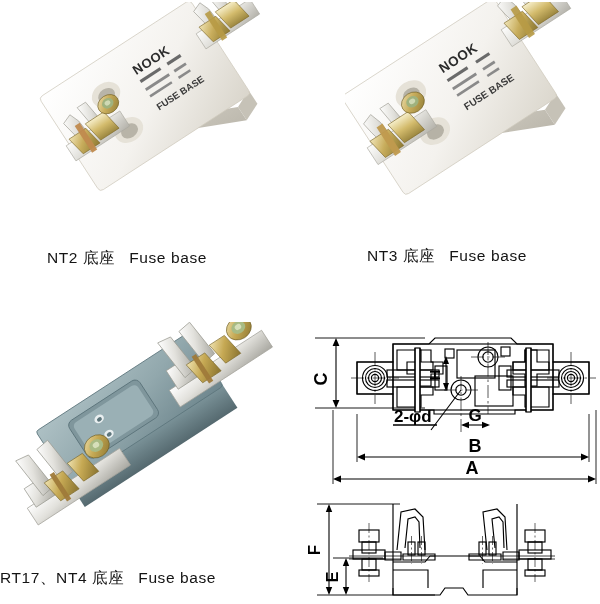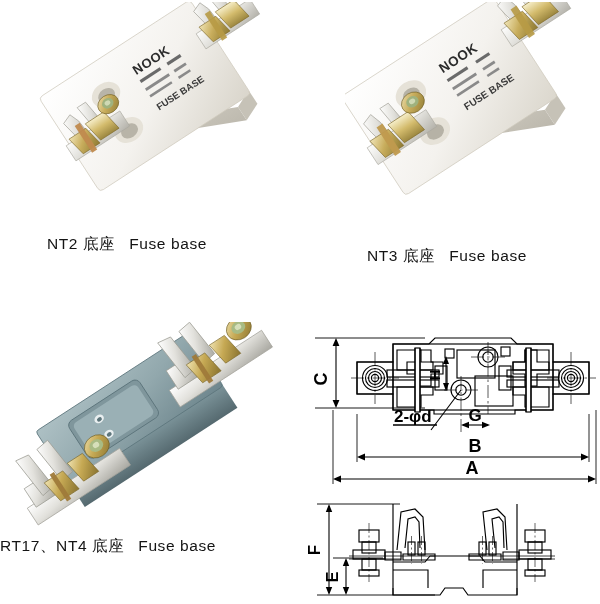--- a/index.html
+++ b/index.html
@@ -34,7 +34,7 @@
     white-space: nowrap;
   }
   .caption .sp { display: inline-block; width: 14px; }
-  #cap-nt2 { left: 47px;  top: 234px; }
+  #cap-nt2 { left: 47px;  top: 248px; }
   #cap-nt3 { left: 367px; top: 246px; }
   #cap-rt17 { left: 0px;  top: 536px; font-size: 15.5px; }
 

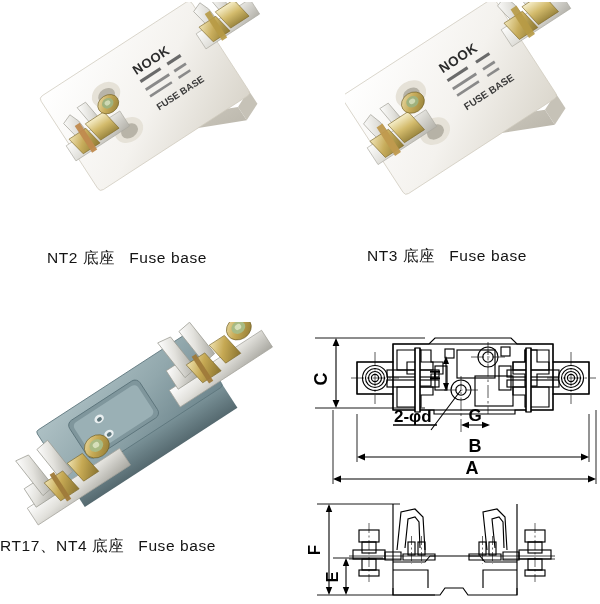--- a/index.html
+++ b/index.html
@@ -36,7 +36,7 @@
   .caption .sp { display: inline-block; width: 14px; }
   #cap-nt2 { left: 47px;  top: 248px; }
   #cap-nt3 { left: 367px; top: 246px; }
-  #cap-rt17 { left: 0px;  top: 536px; font-size: 15.5px; }
+  #cap-rt17 { left: 0px;  top: 568px; font-size: 15.5px; }
 
   
   .photo {

